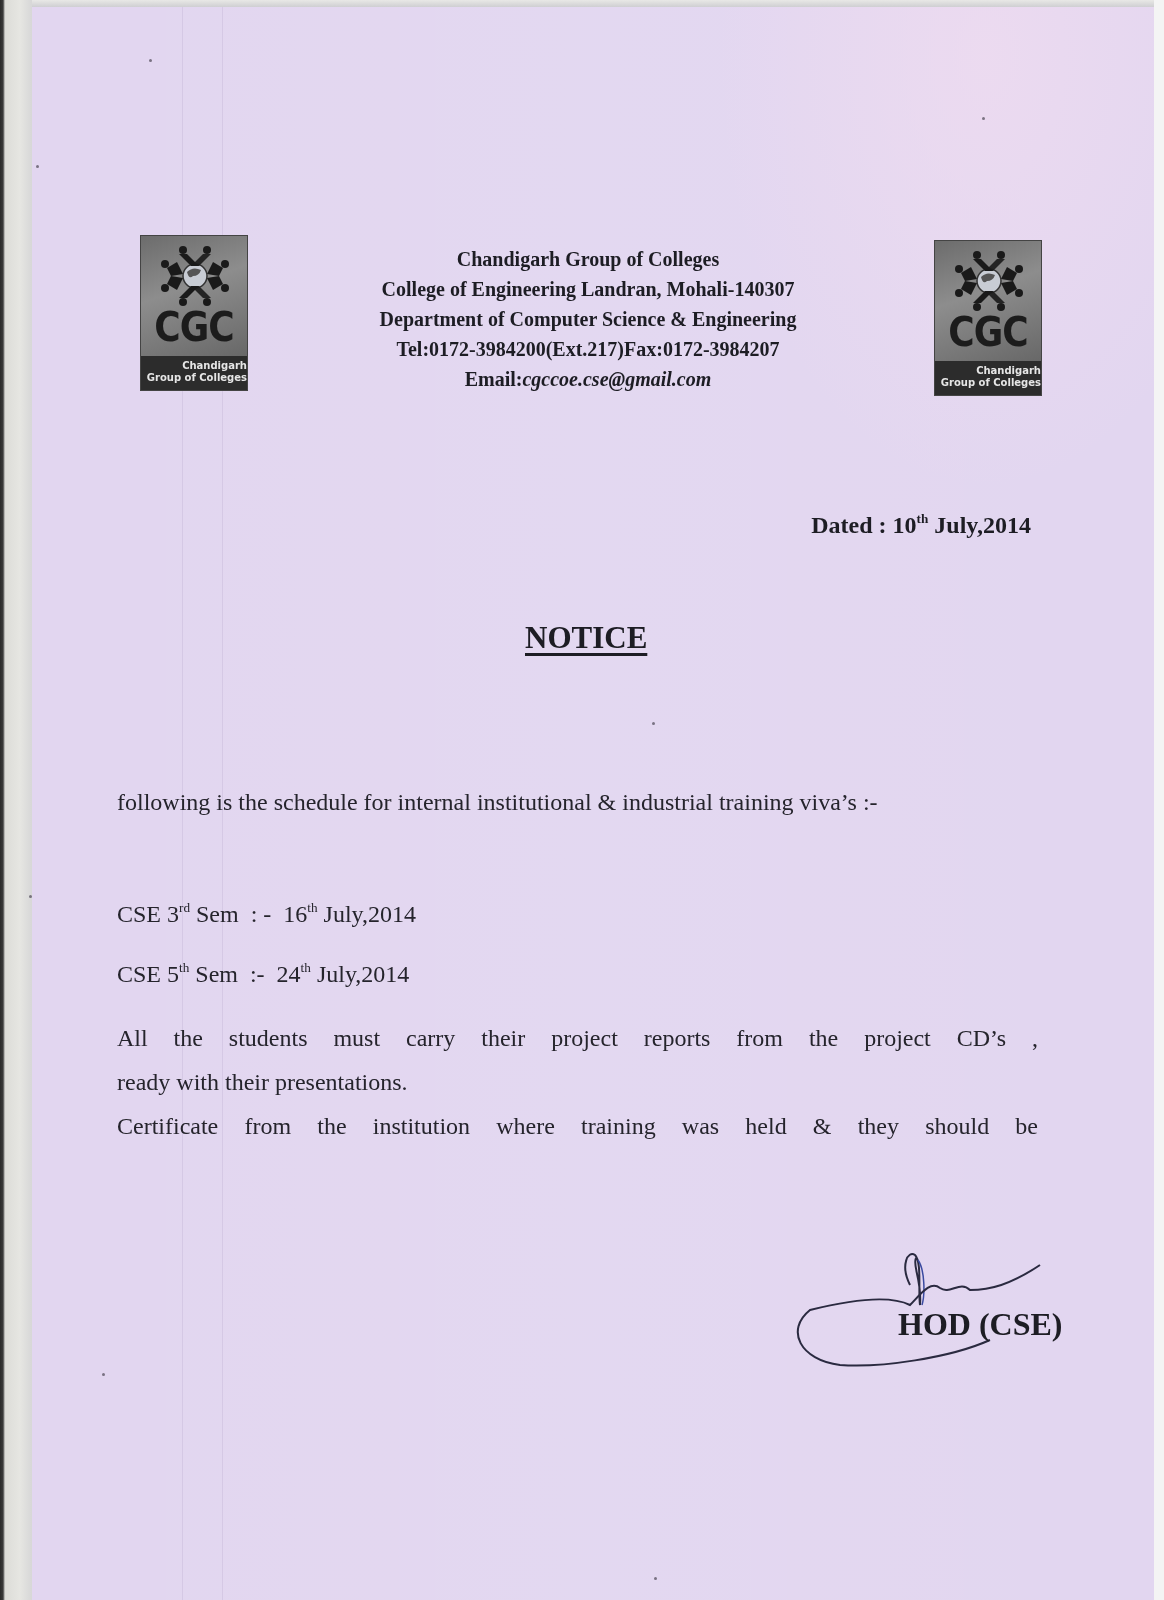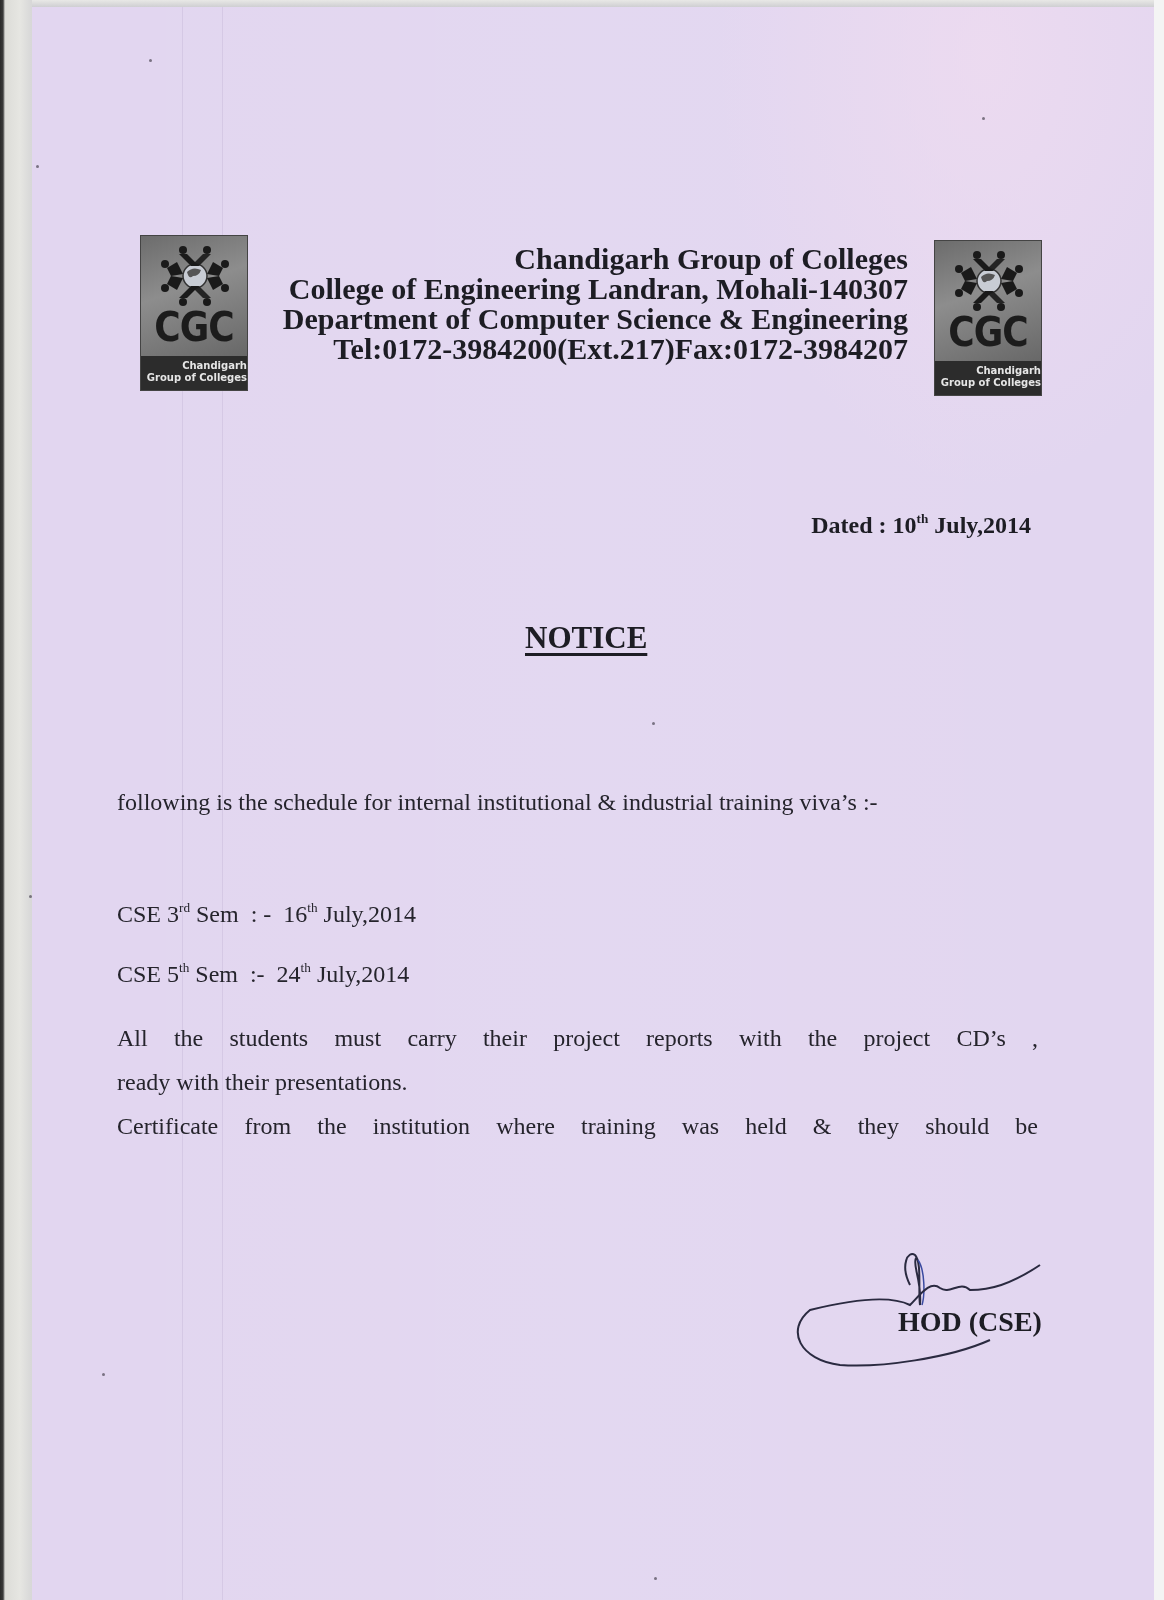--- a/index.html
+++ b/index.html
@@ -52,8 +52,8 @@
   }
 
   .letterhead {
-    position: absolute; left: 268px; top: 244px; width: 640px; text-align: right;
-    font-weight: bold; font-size: 30px; line-height: 30px; color: #1d1d24;
+    position: absolute; left: 268px; top: 244px; width: 640px; text-align: center;
+    font-weight: bold; font-size: 20px; line-height: 30px; color: #1d1d24;
   }
   .letterhead .email-val { font-style: italic; }
 

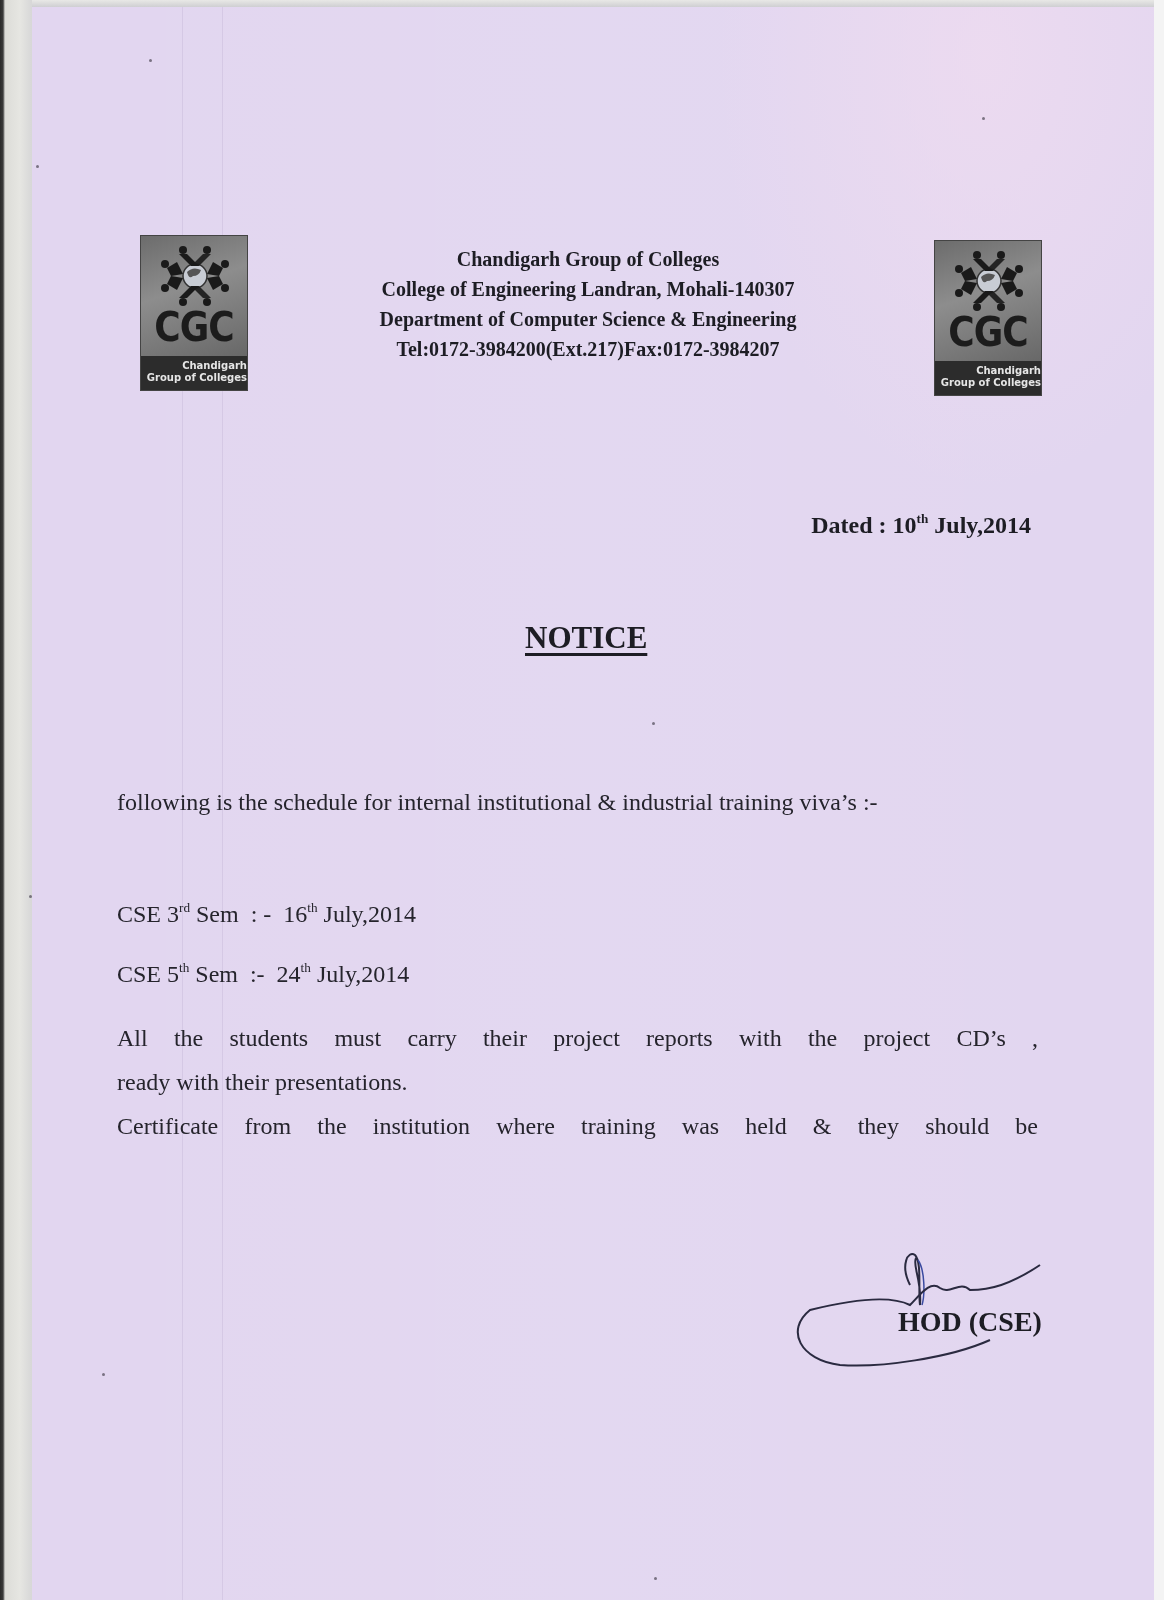--- a/index.html
+++ b/index.html
@@ -165,6 +165,9 @@
   <div>College of Engineering Landran, Mohali-140307</div>
   <div>Department of Computer Science &amp; Engineering</div>
   <div>Tel:0172-3984200(Ext.217)Fax:0172-3984207</div>
+  <div>
+    <span>Email:</span><span class="email-val">cgccoe.cse@gmail.com</span>
+  </div>
 </div>
 
 <div class="dated">

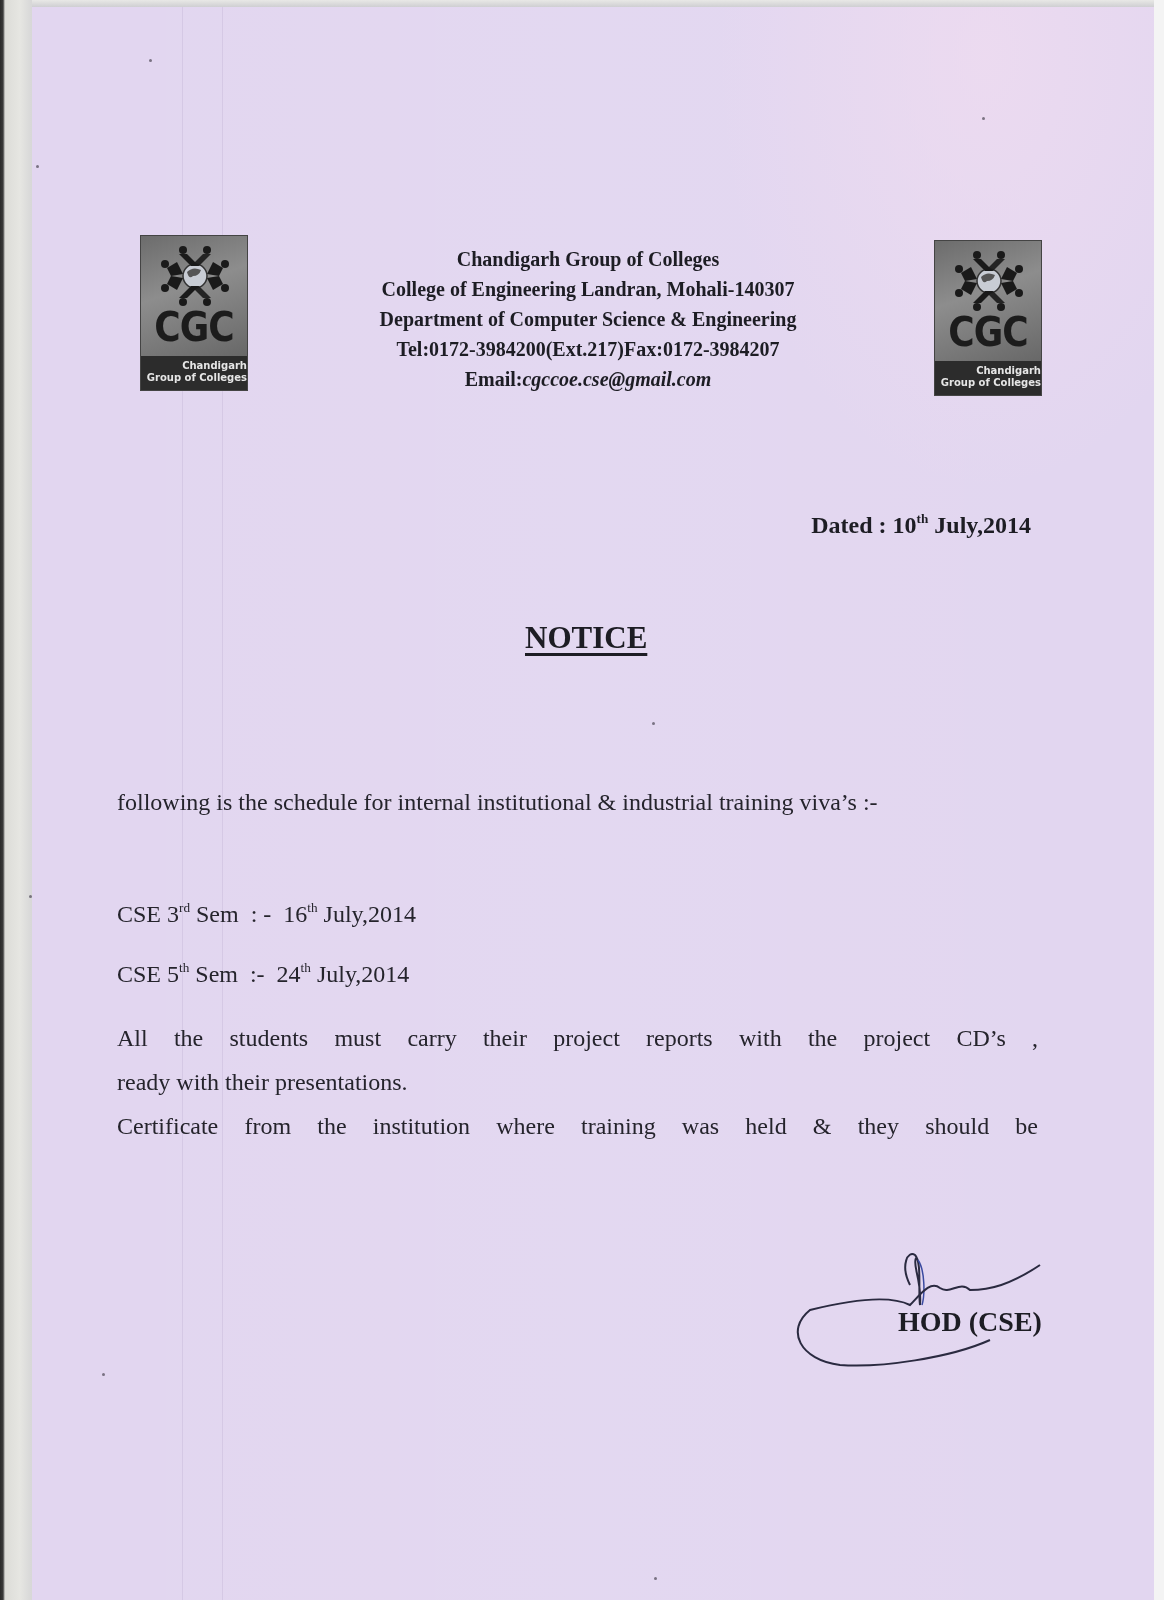--- a/index.html
+++ b/index.html
@@ -188,7 +188,7 @@
 </div>
 
 <div class="body-text" style="top:1016px;">
-  <div class="line justify">All the students must carry their project reports with the project CD’s ,</div>
+  <div class="line justify">All the students must carry their project reports from the project CD’s ,</div>
   <div class="line">ready with their presentations.</div>
   <div class="line justify">Certificate from the institution where training was held &amp; they should be</div>
 </div>

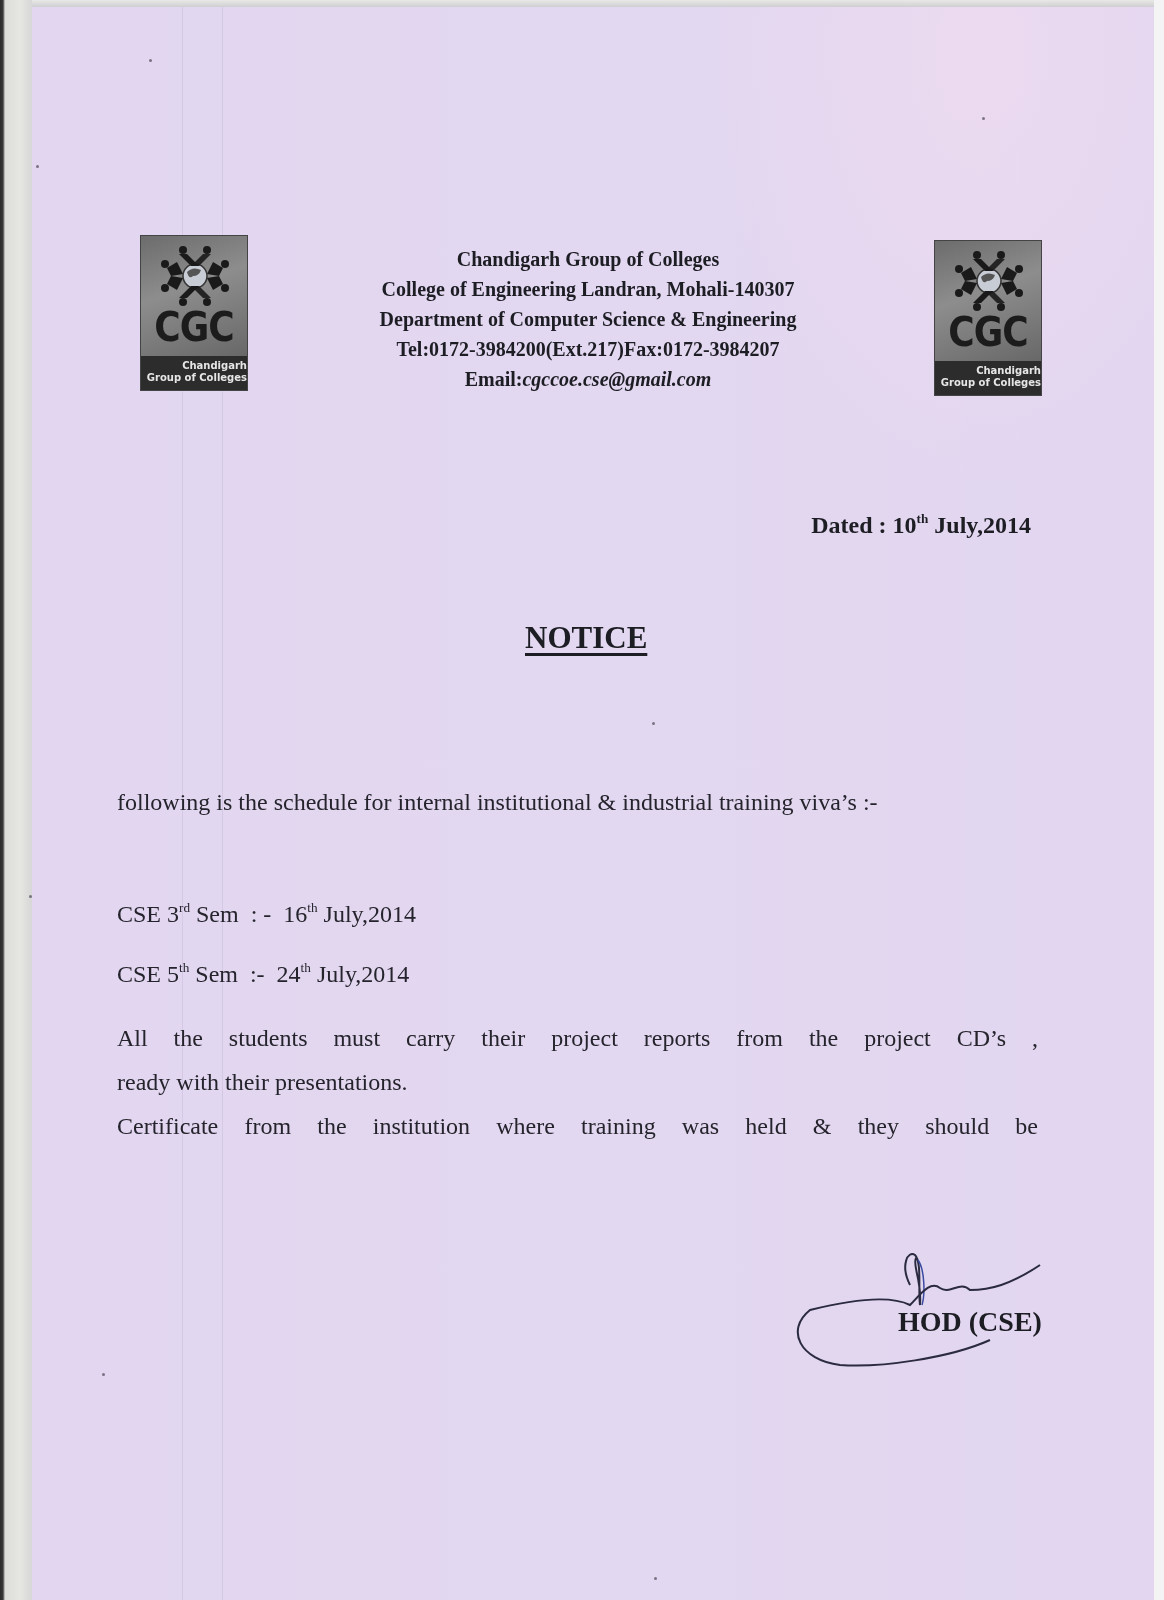--- a/index.html
+++ b/index.html
@@ -77,7 +77,7 @@
 
   .signature { position: absolute; left: 790px; top: 1250px; }
   .hod {
-    position: absolute; left: 898px; top: 1306px; font-weight: bold; font-size: 28px; color: #1d1d24;
+    position: absolute; left: 898px; top: 1306px; font-weight: bold; font-size: 32px; color: #1d1d24;
   }
 </style>
 </head>

